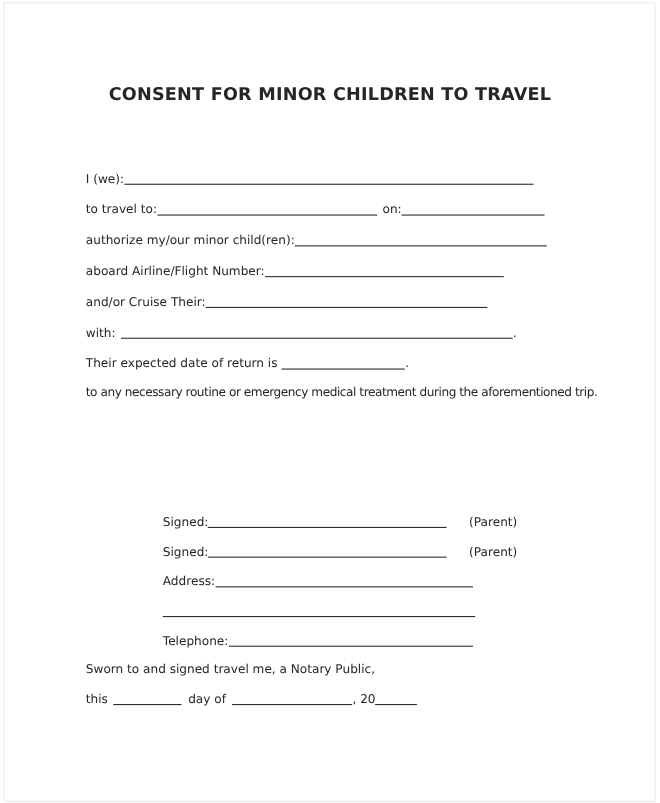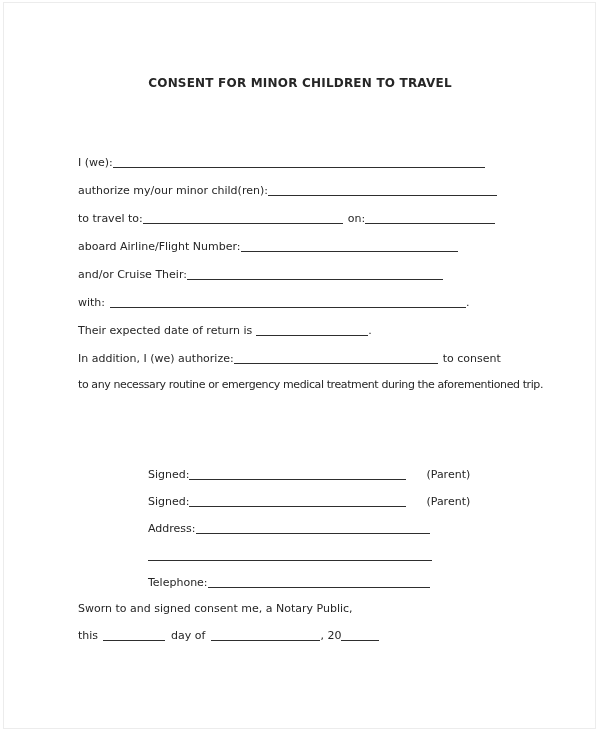--- a/index.html
+++ b/index.html
@@ -20,7 +20,7 @@
   .doc-title {
     position:absolute; top:76px; left:0; right:0;
     text-align:center;
-    font-size:12px; font-weight:700;
+    font-size:16px; font-weight:700;
     letter-spacing:0.2px;
   }
   .content {

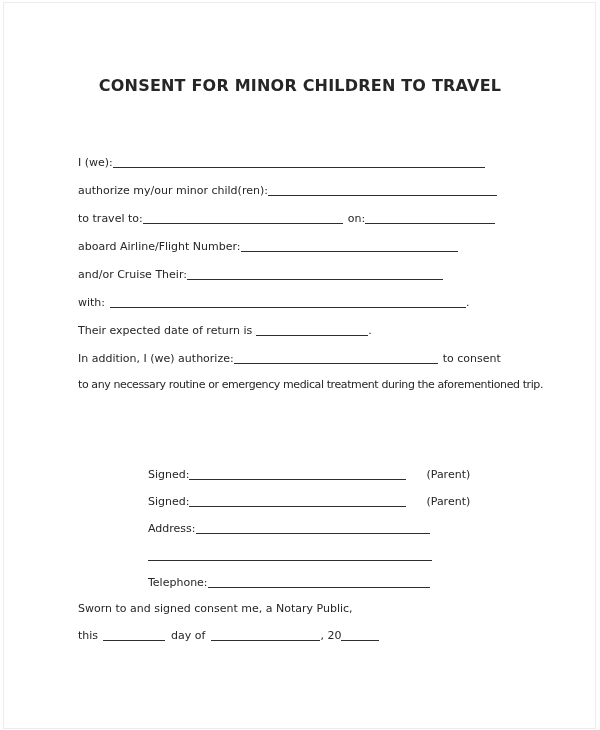--- a/index.html
+++ b/index.html
@@ -71,15 +71,15 @@
   </div>
 
   <div class="row">
-    <span class="lbl">authorize my/our minor child(ren):</span>
-    <span class="bl" style="width:229px"></span>
-  </div>
-
-  <div class="row">
     <span class="lbl">to travel to:</span>
     <span class="bl" style="width:200px"></span>
     <span class="lbl ml5">on:</span>
     <span class="bl" style="width:130px"></span>
+  </div>
+
+  <div class="row">
+    <span class="lbl">authorize my/our minor child(ren):</span>
+    <span class="bl" style="width:229px"></span>
   </div>
 
   <div class="row">

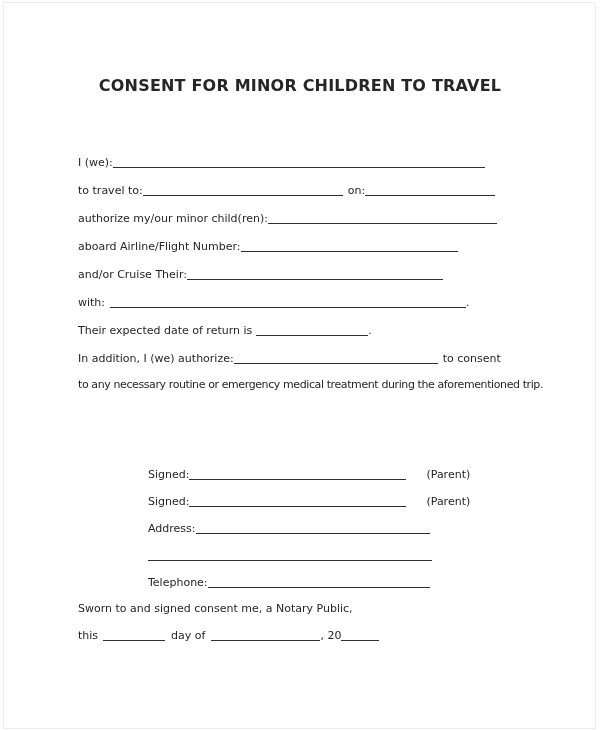--- a/index.html
+++ b/index.html
@@ -104,11 +104,6 @@
     <span class="lbl">.</span>
   </div>
 
-  <div class="row">
-    <span class="lbl">In addition, I (we) authorize:</span>
-    <span class="bl" style="width:204px"></span>
-    <span class="lbl ml5">to consent</span>
-  </div>
 
   <div class="row tight">
     <span class="lbl">to any necessary routine or emergency medical treatment during the aforementioned trip.</span>

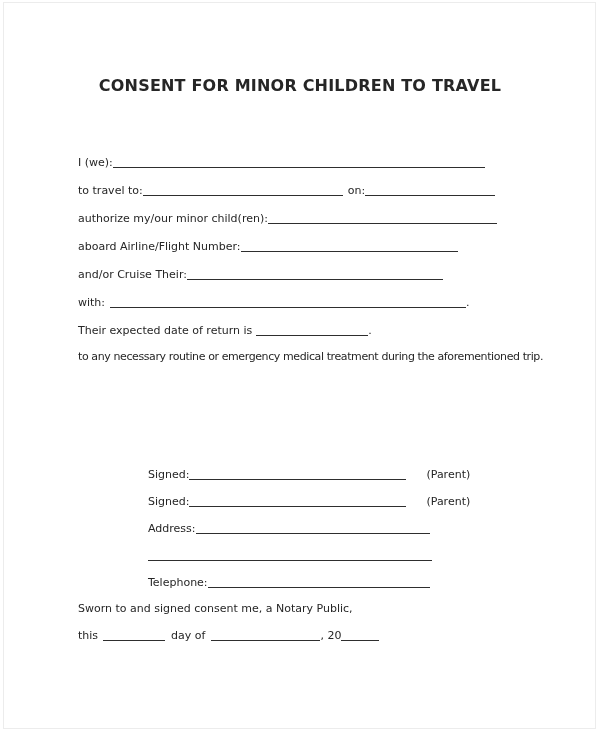--- a/index.html
+++ b/index.html
@@ -144,7 +144,7 @@
 <div class="notary-block">
 
   <div class="row">
-    <span class="lbl">Sworn to and signed consent me, a Notary Public,</span>
+    <span class="lbl">Sworn to and signed travel me, a Notary Public,</span>
   </div>
 
   <div class="row">

